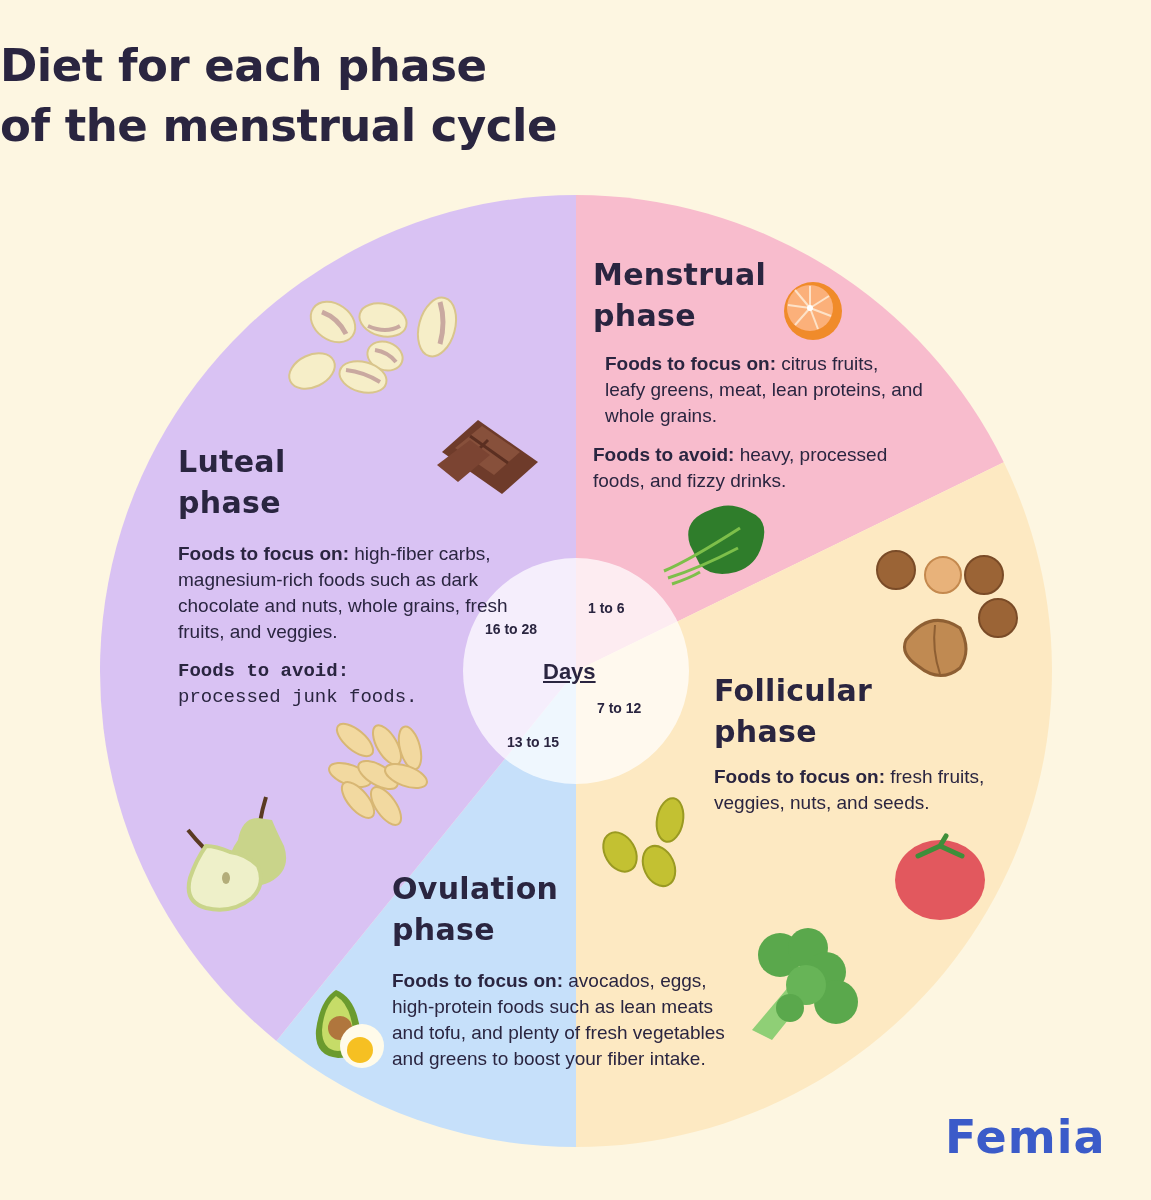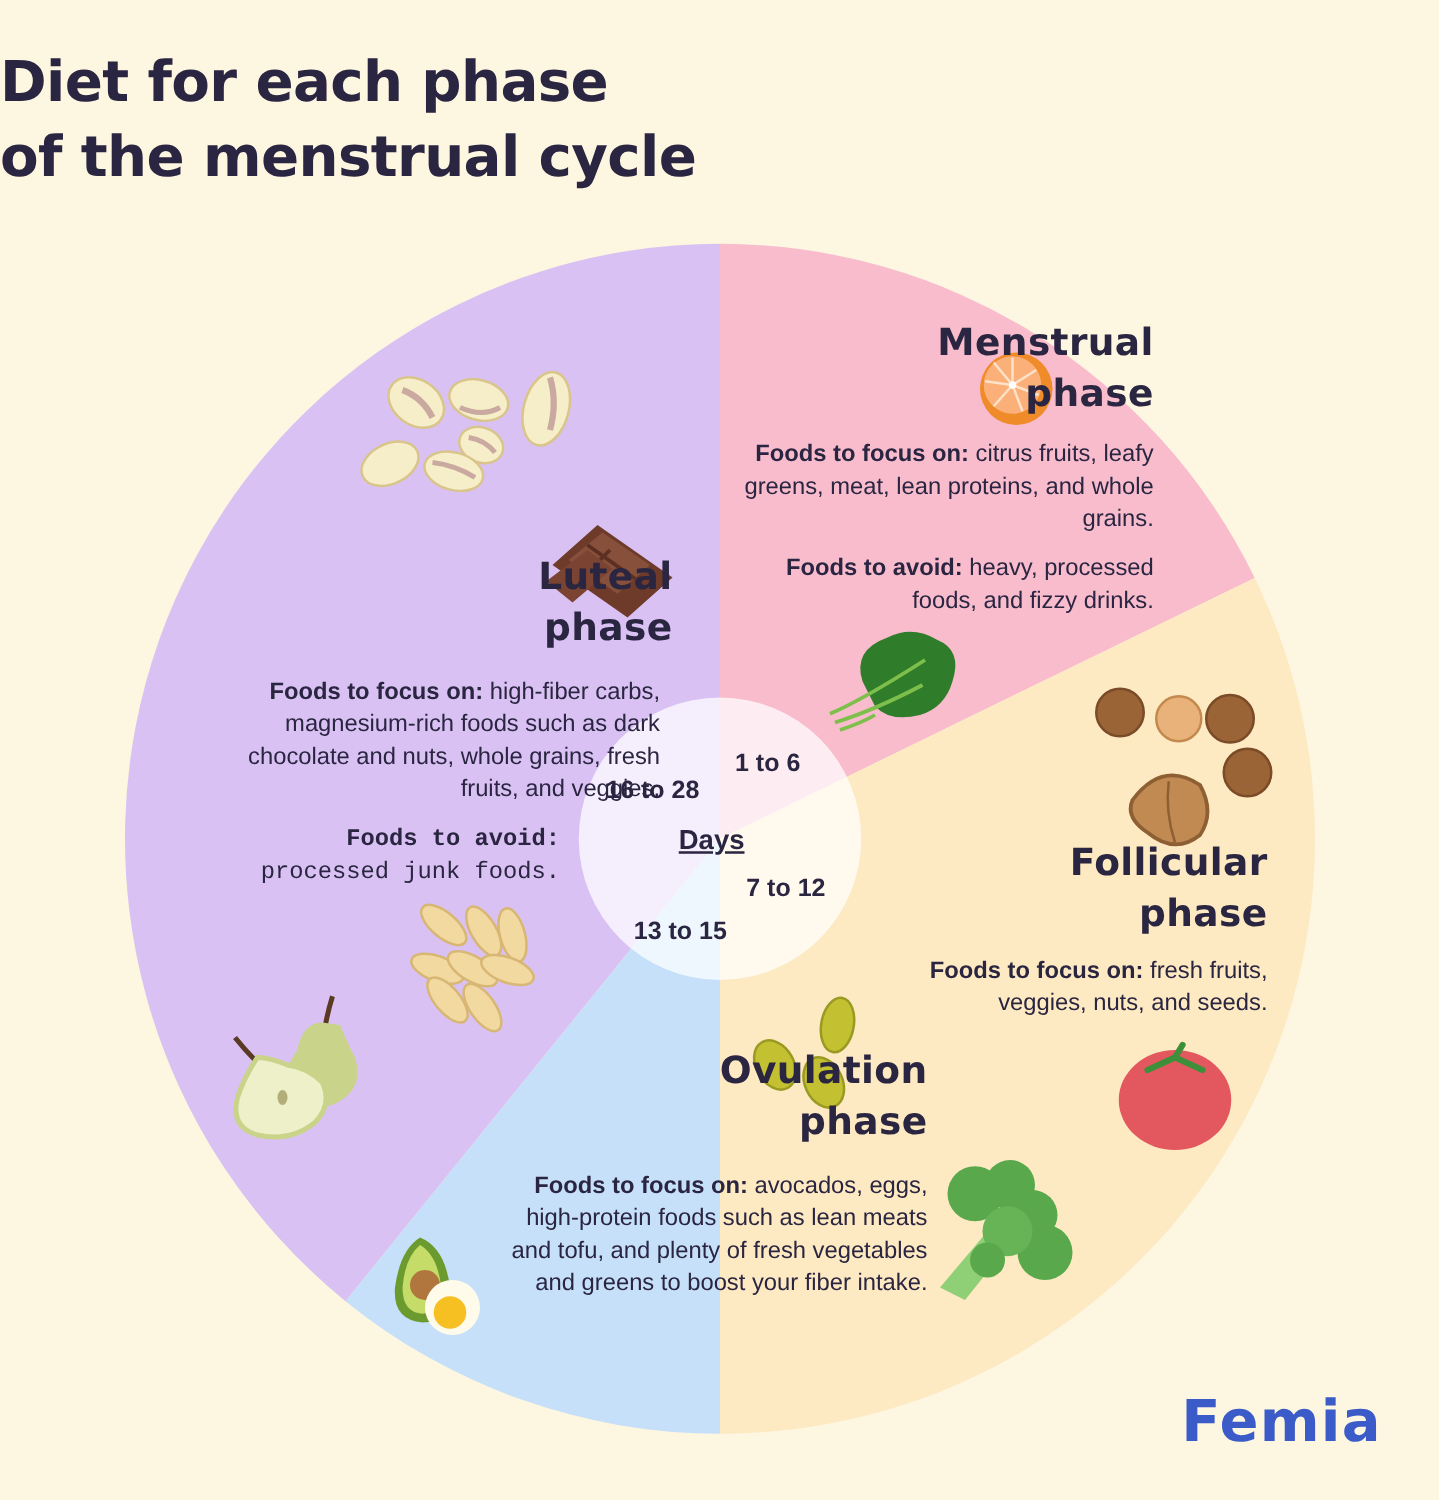--- a/index.html
+++ b/index.html
@@ -16,7 +16,7 @@
     letter-spacing: -0.5px; color: #2a2540;
   }
   svg.wheel { position: absolute; left: 0; top: 0; }
-  .block { position: absolute; text-align: right; }
+  .block { position: absolute; }
   .phase-title {
     font-weight: bold; font-size: 30px; line-height: 41px; color: #2a2540;
     letter-spacing: 0.3px;

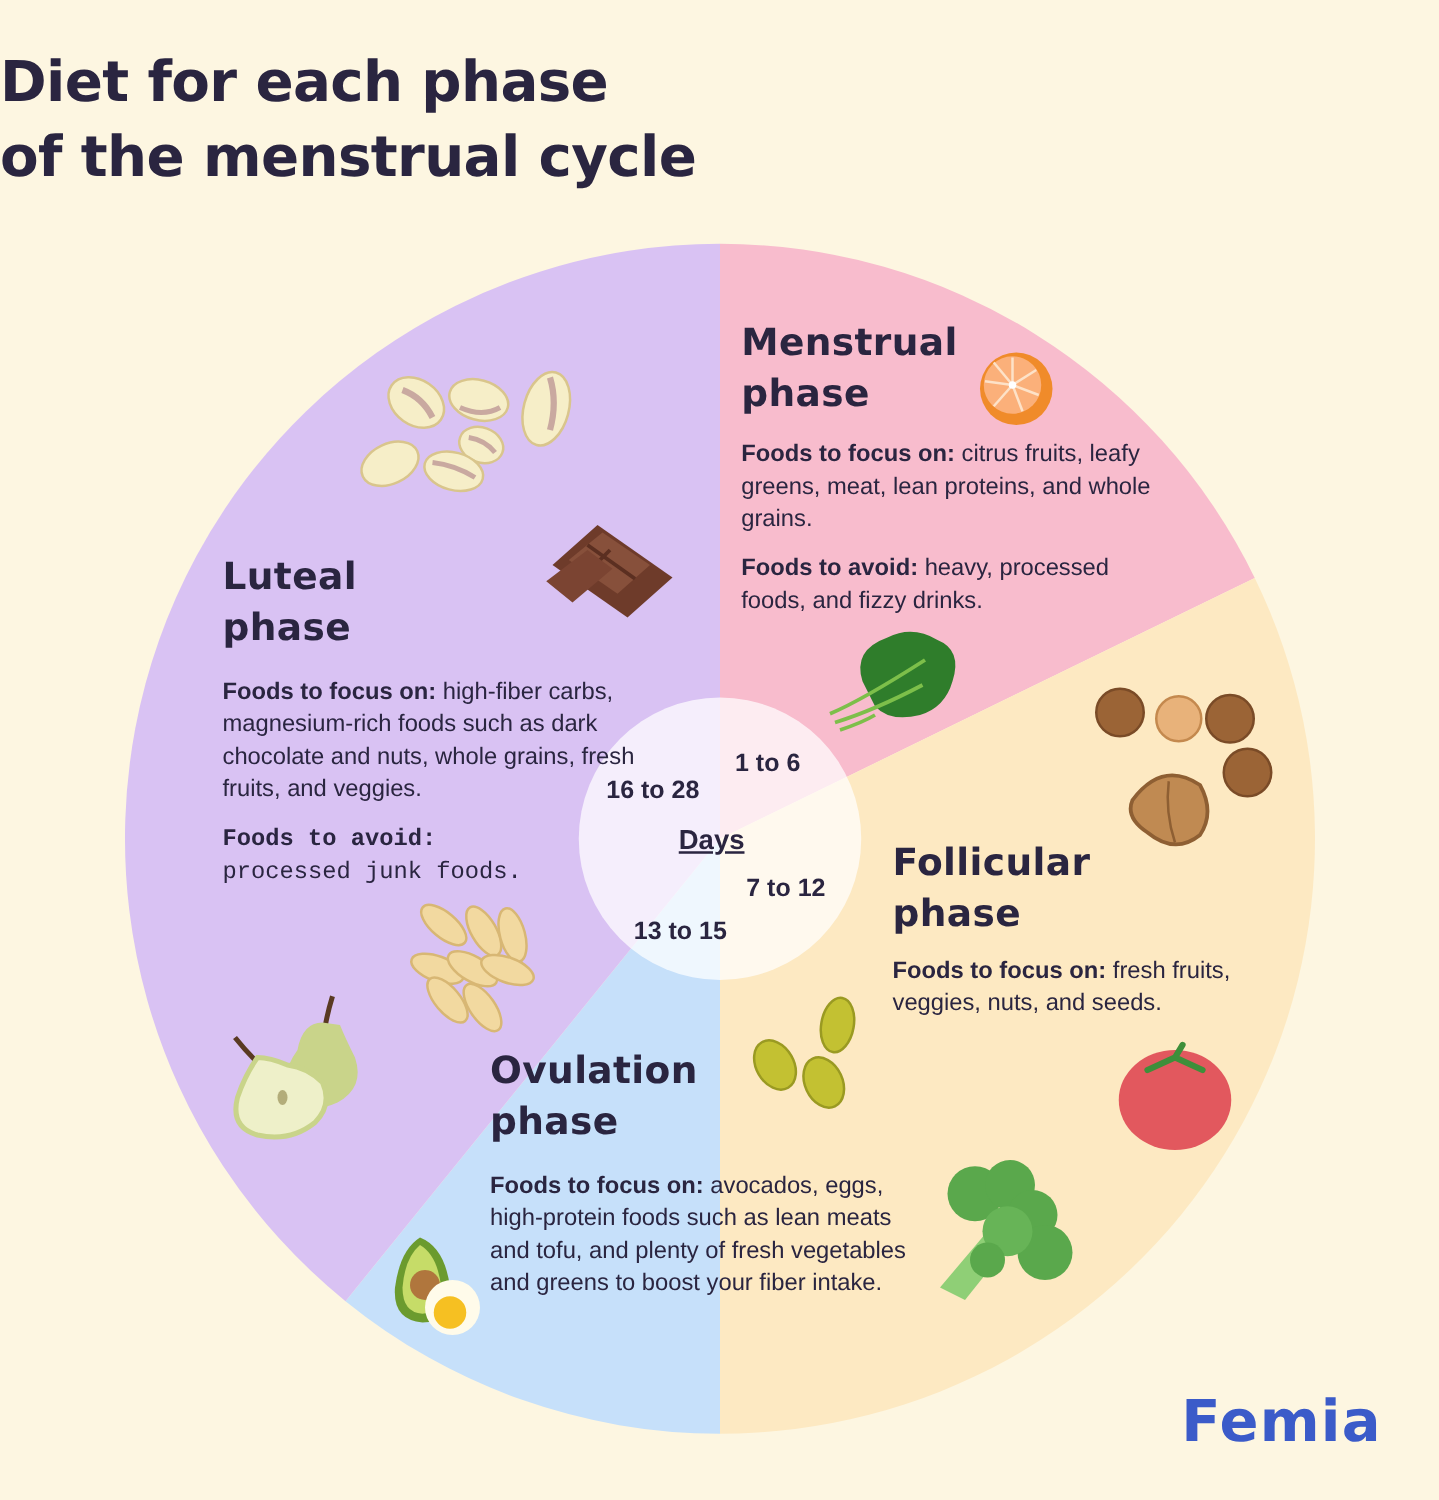--- a/index.html
+++ b/index.html
@@ -166,7 +166,7 @@
     <div>Menstrual</div>
     <div>phase</div>
   </div>
-  <div class="para" style="margin-top:15px;">
+  <div class="para" style="margin-top:15px;margin-left:12px;">
     <b>Foods to focus on:</b><span> citrus fruits, leafy greens, meat, lean proteins, and whole grains.</span>
   </div>
   <div class="para">

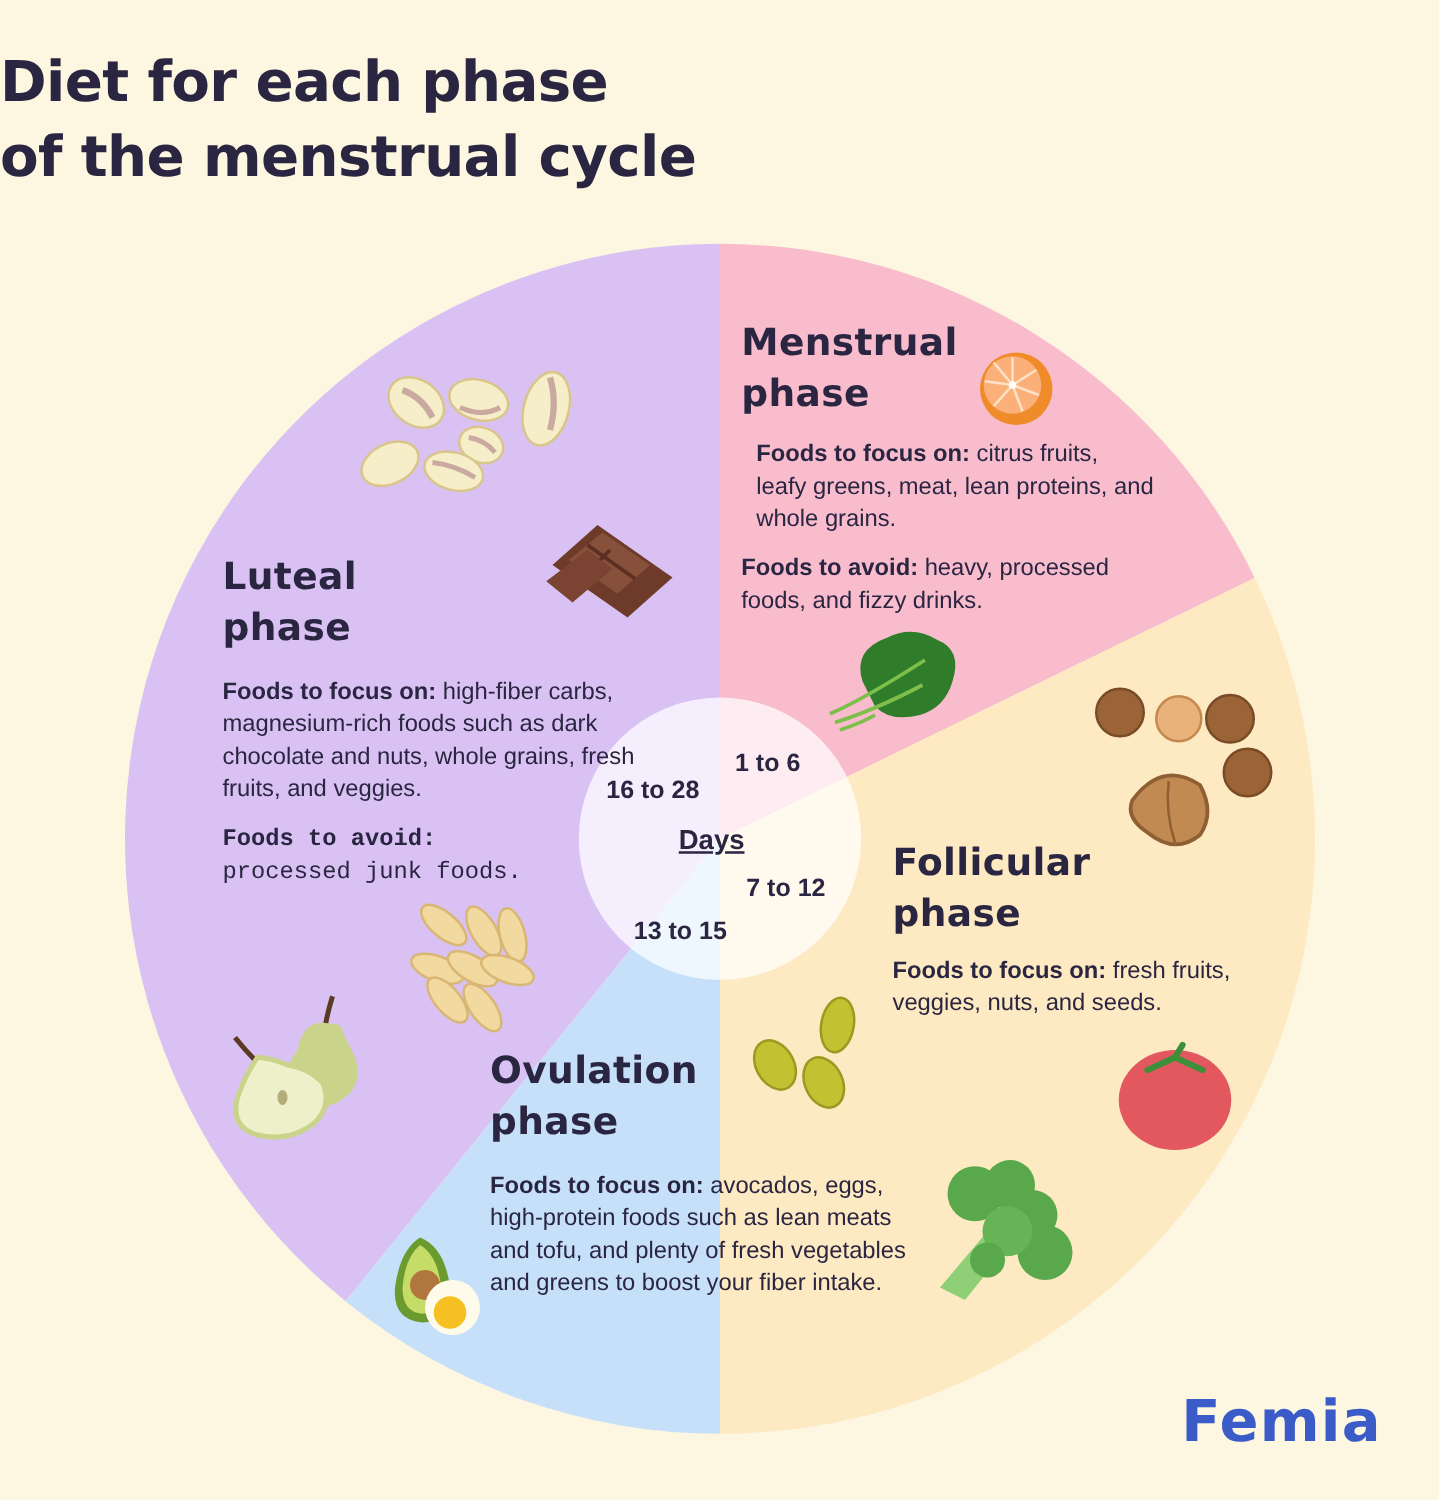--- a/index.html
+++ b/index.html
@@ -28,7 +28,7 @@
   .para b { font-weight: bold; }
   .days-label {
     position: absolute; font-family: "Liberation Sans", sans-serif;
-    font-weight: bold; font-size: 20px; color: #2a2540; white-space: nowrap;
+    font-weight: bold; font-size: 14px; color: #2a2540; white-space: nowrap;
   }
   .days-center { font-size: 22px; }
   .logo {

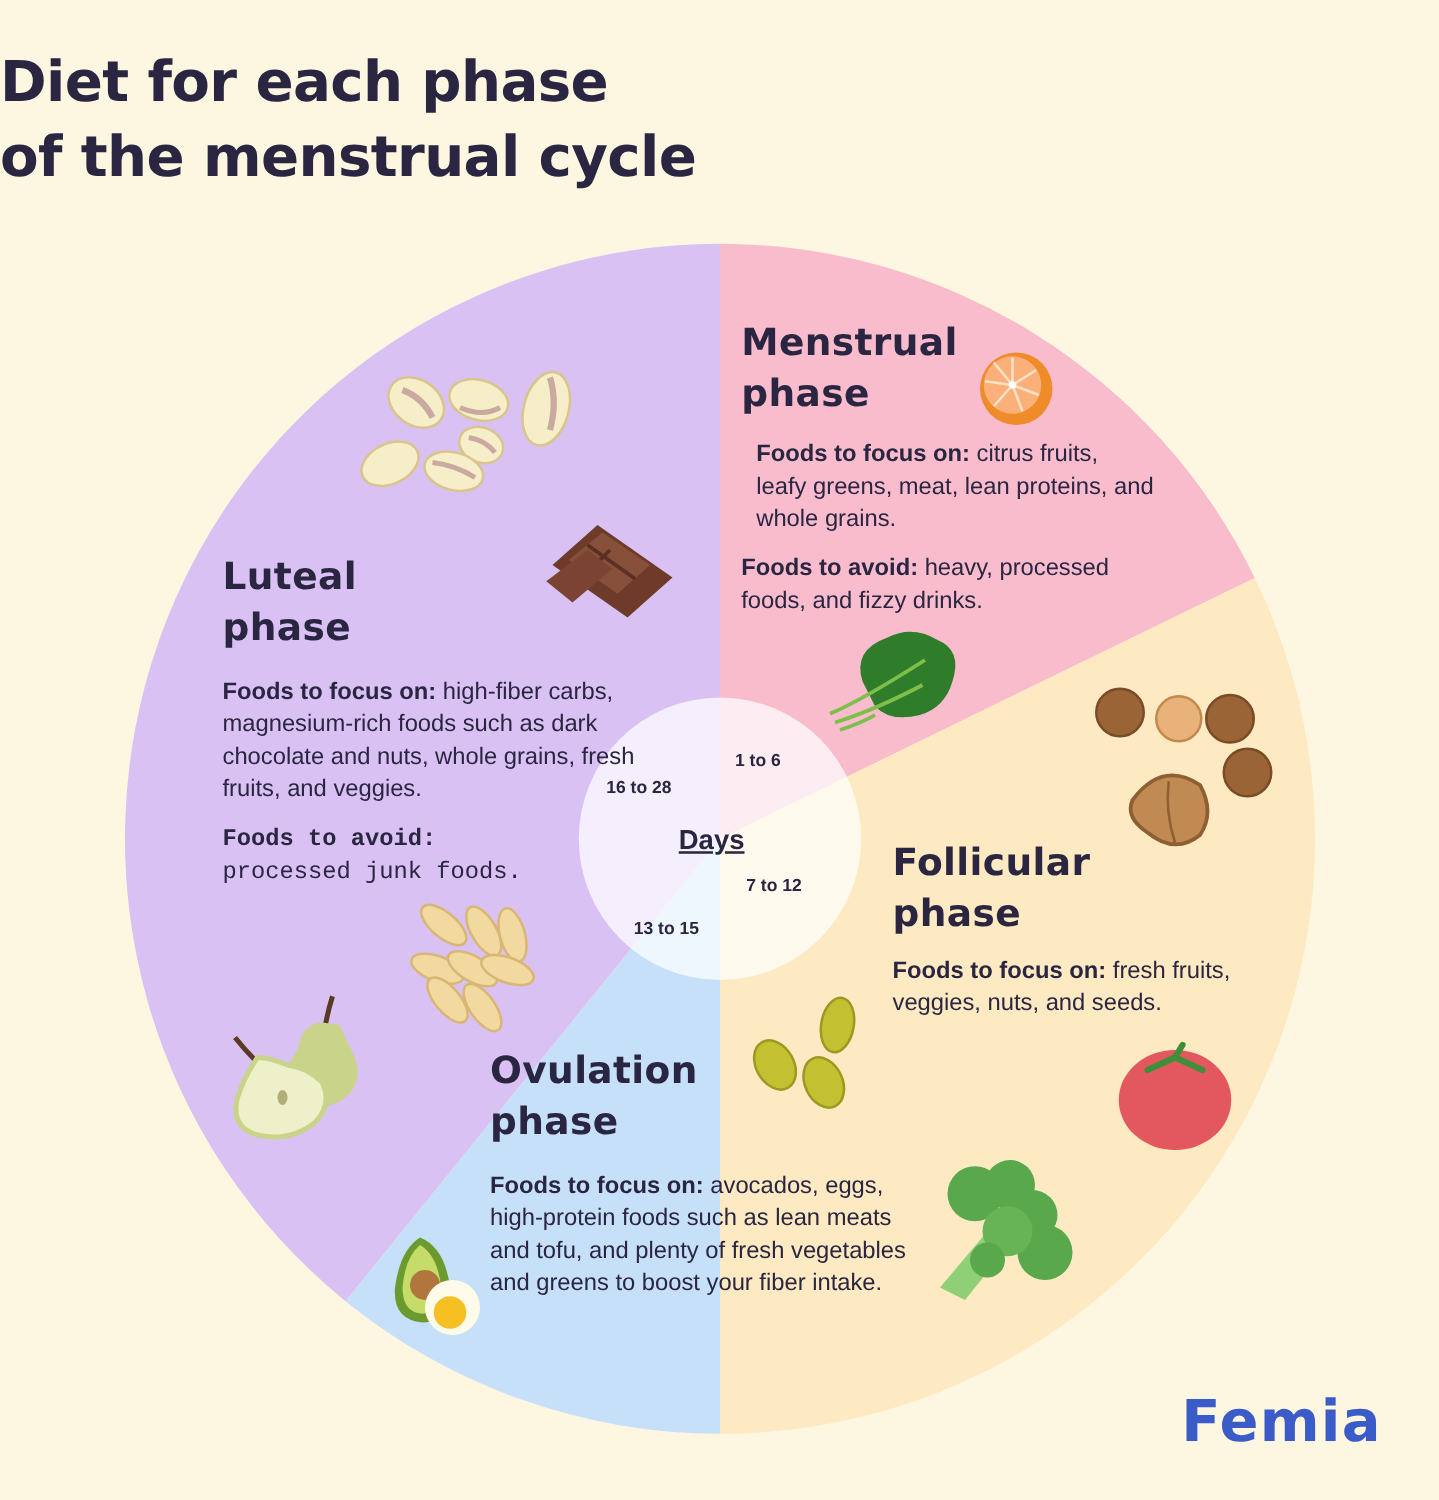--- a/index.html
+++ b/index.html
@@ -197,7 +197,7 @@
   </div>
 </div>
 
-<div class="block" style="left:392px; top:836px; width:350px;">
+<div class="block" style="left:392px; top:868px; width:350px;">
   <div class="phase-title">
     <div>Ovulation</div>
     <div>phase</div>

